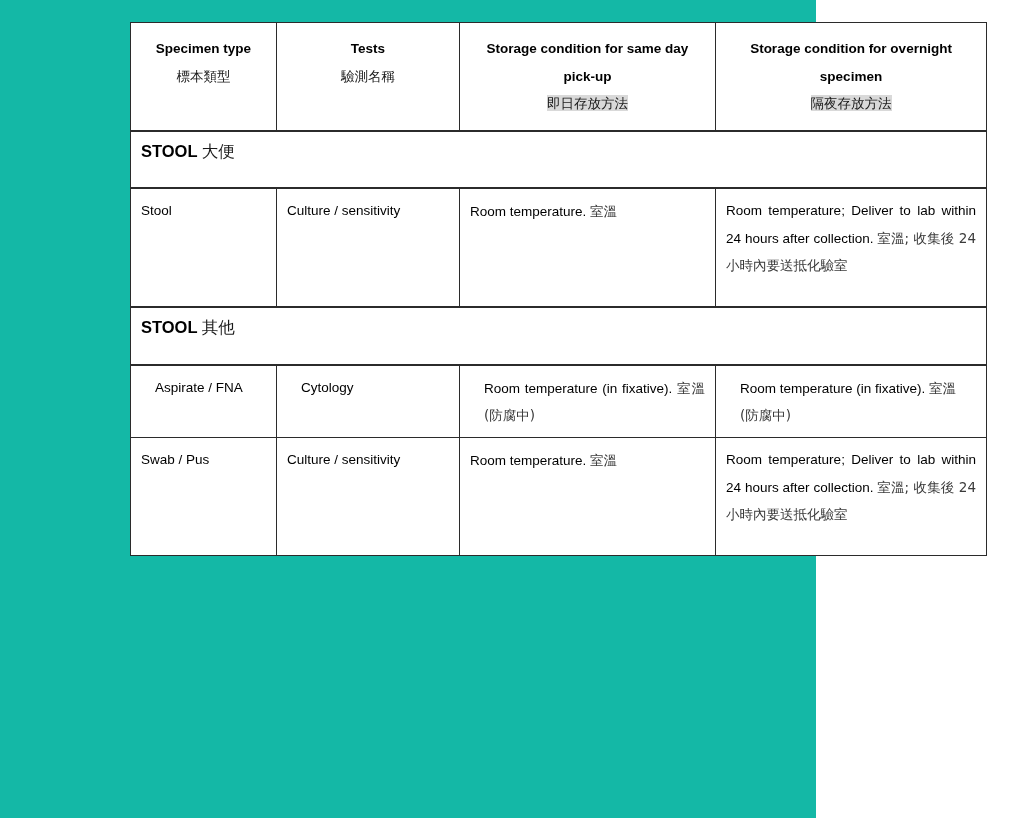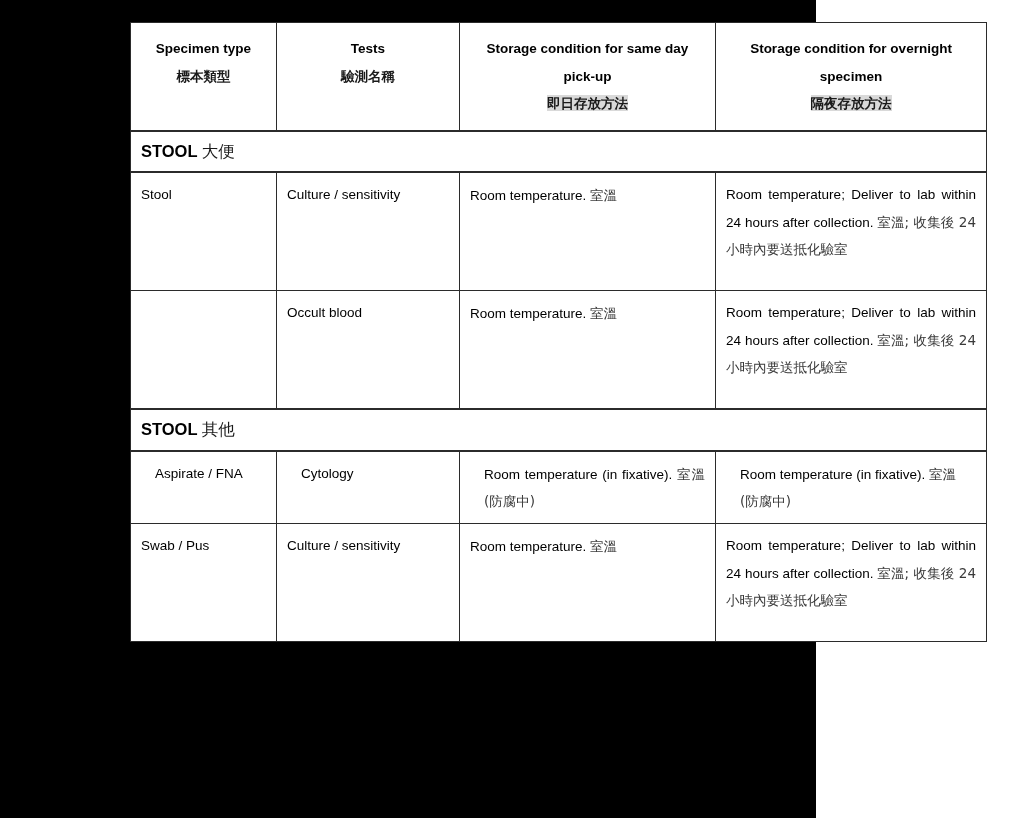--- a/index.html
+++ b/index.html
@@ -19,7 +19,7 @@
     position: relative;
     width: 816px;
     height: 818px;
-    background: #000000;
+    background: #14b8a6;
   }
 
   table.spec-table {

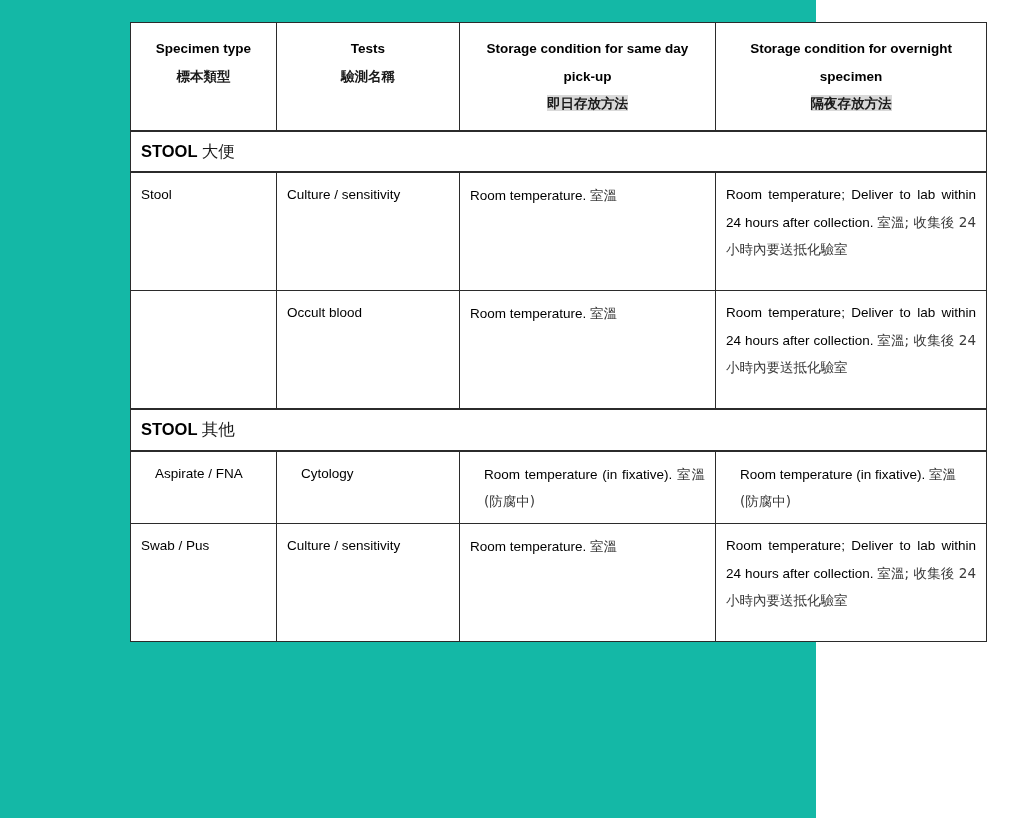--- a/index.html
+++ b/index.html
@@ -55,7 +55,7 @@
     line-height: 2.05;
   }
   tr.header-row td .zh-head {
-    font-weight: bold;
+    font-weight: normal;
   }
 
   .hl {

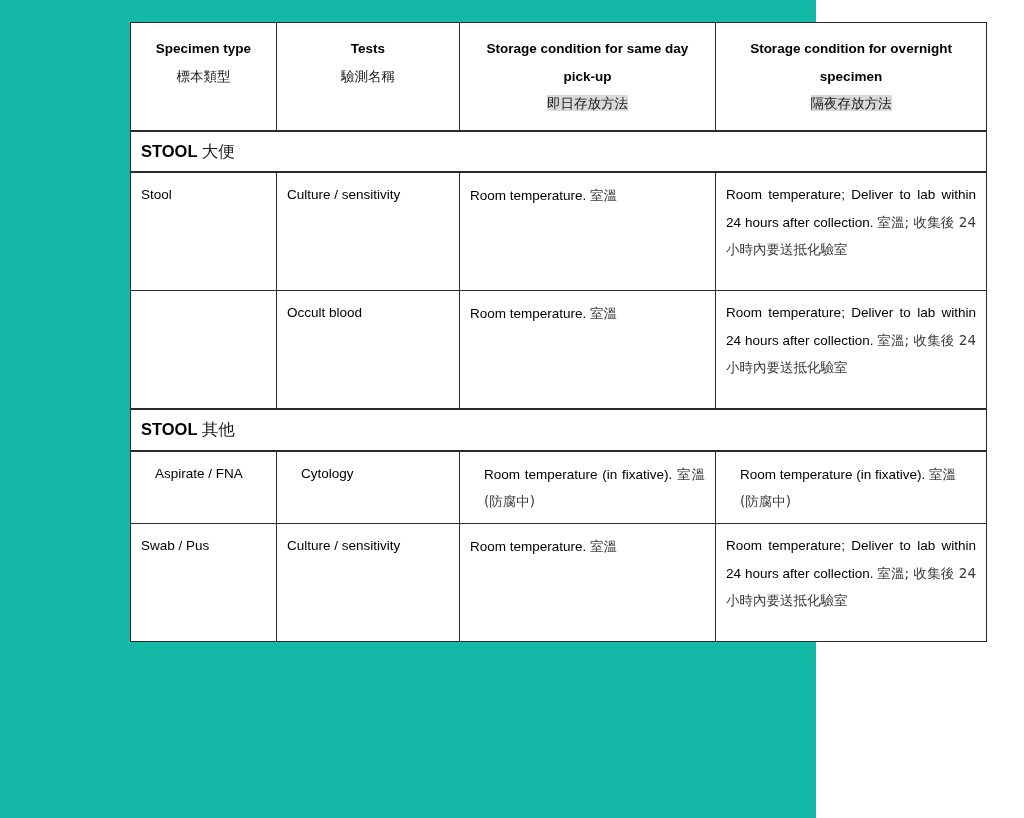--- a/index.html
+++ b/index.html
@@ -76,7 +76,7 @@
   tr.section-row td {
     font-weight: bold;
     font-size: 16.5px;
-    padding: 6px 10px 6px 10px;
+    padding: 6px 10px 22px 10px;
     line-height: 1.6;
     border-top: 2.5px solid #2b2b2b;
     border-bottom: 2.5px solid #2b2b2b;

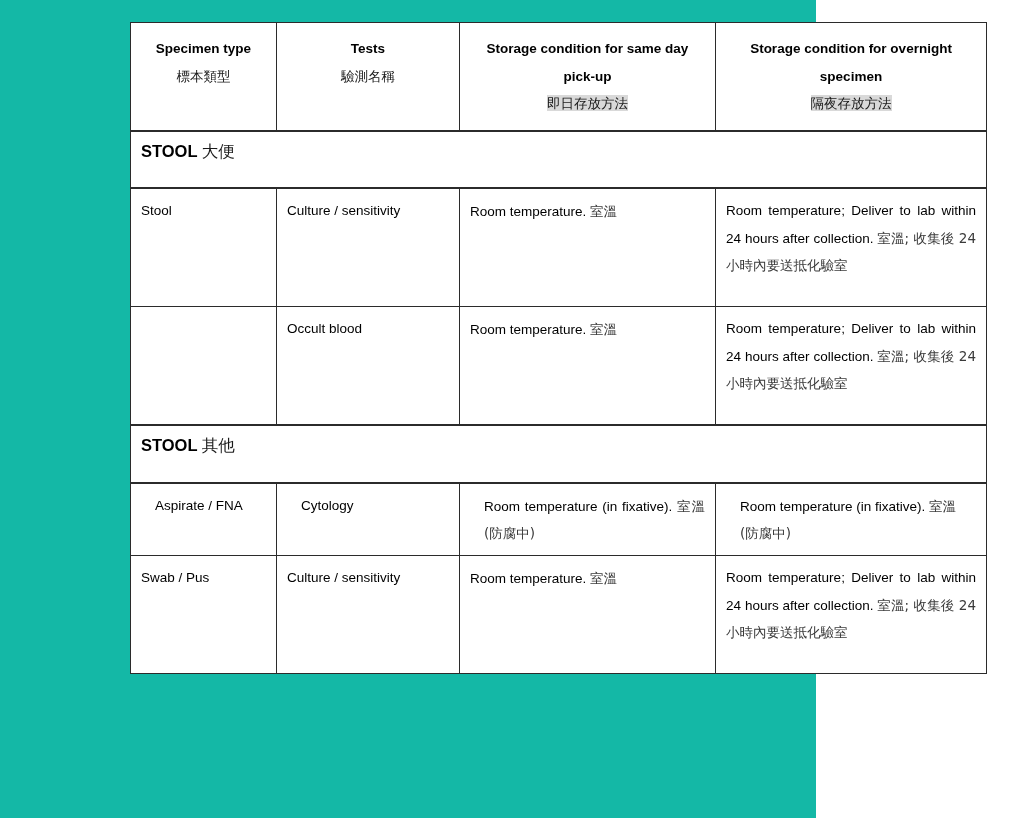--- a/index.html
+++ b/index.html
@@ -166,18 +166,6 @@
         </td>
       </tr>
 
-      <tr class="tall">
-        <td class="left"></td>
-        <td class="left">Occult blood</td>
-        <td class="left">
-          <span>Room temperature.</span>
-          <span class="zh">室溫</span>
-        </td>
-        <td class="just">
-          <span>Room temperature; Deliver to lab within 24 hours after collection.</span>
-          <span class="zh">室溫; 收集後 24 小時內要送抵化驗室</span>
-        </td>
-      </tr>
 
 
       <tr class="section-row">

